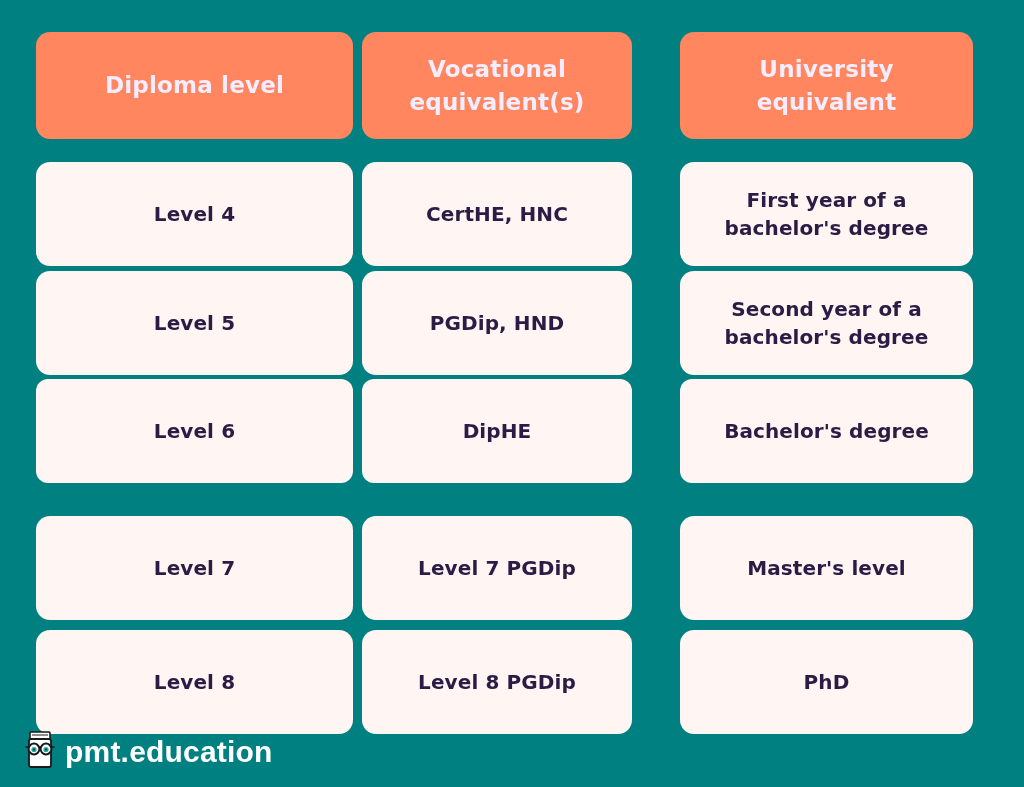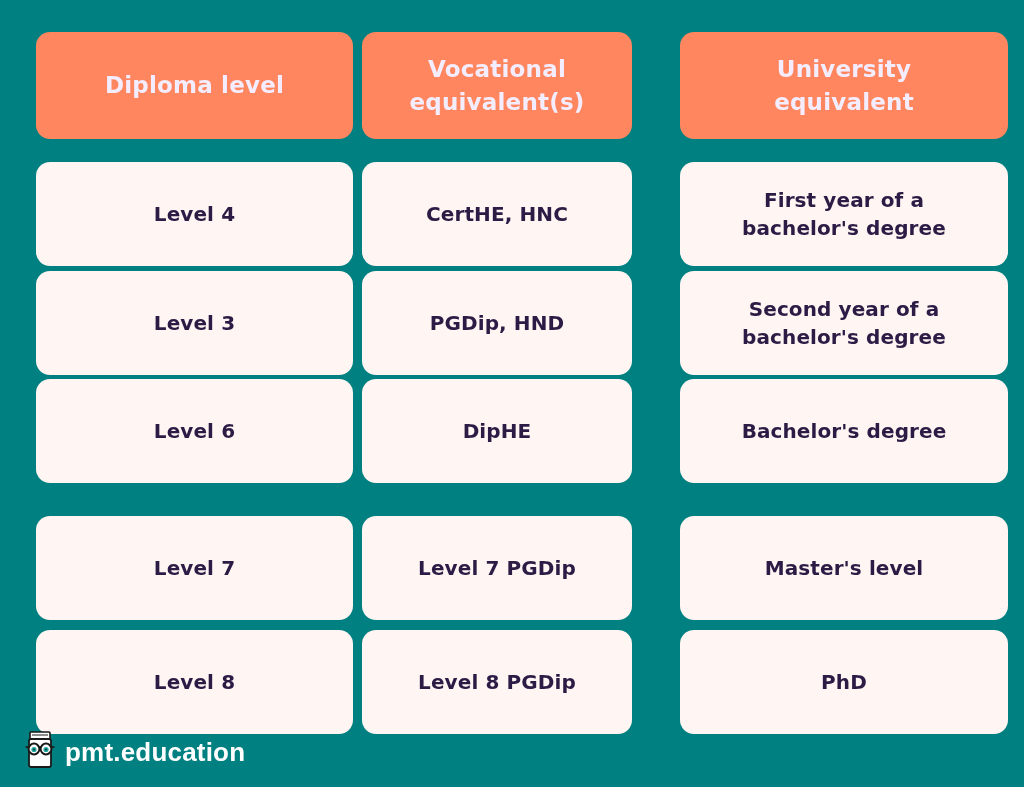--- a/index.html
+++ b/index.html
@@ -36,7 +36,7 @@
   }
   .c0 { left: 36px; width: 317px; }
   .c1 { left: 362px; width: 270px; }
-  .c2 { left: 680px; width: 328px; }
+  .c2 { left: 680px; width: 293px; }
   .r0 { top: 162px; }
   .r1 { top: 271px; }
   .r2 { top: 379px; }

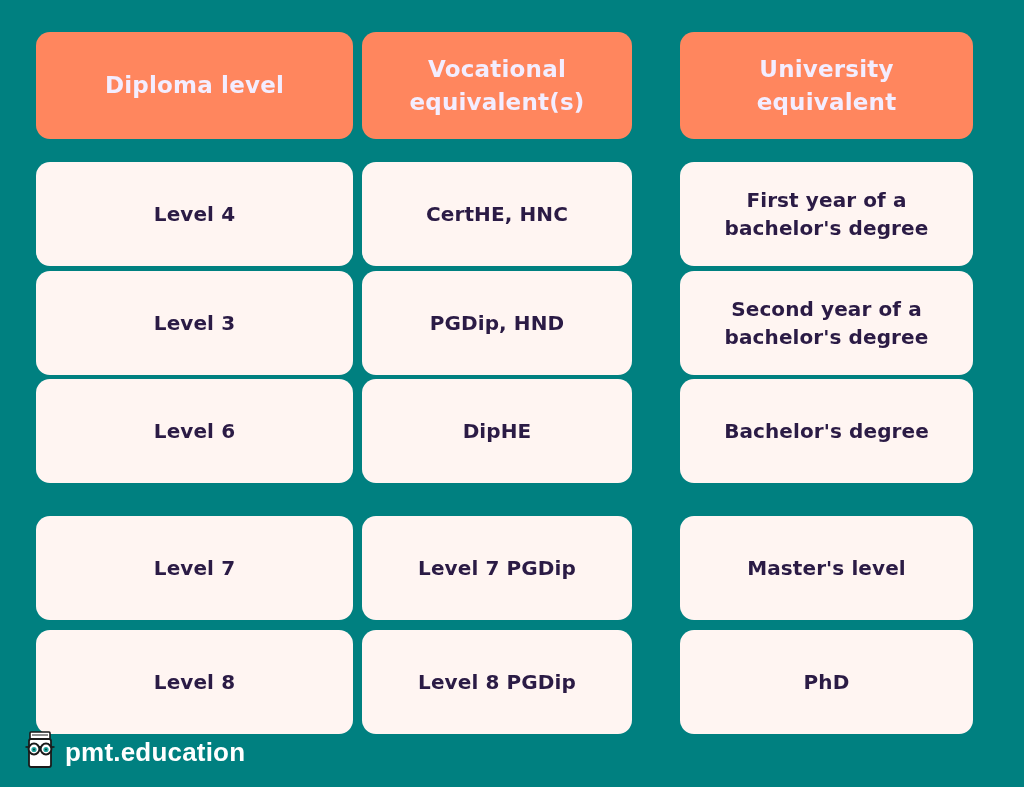--- a/index.html
+++ b/index.html
@@ -82,7 +82,7 @@
   </div>
 
 <div class="cell body-cell c0 r1">
-    <span class="txt">Level 3</span>
+    <span class="txt">Level 5</span>
   </div>
 <div class="cell body-cell c1 r1">
     <span class="txt">PGDip, HND</span>

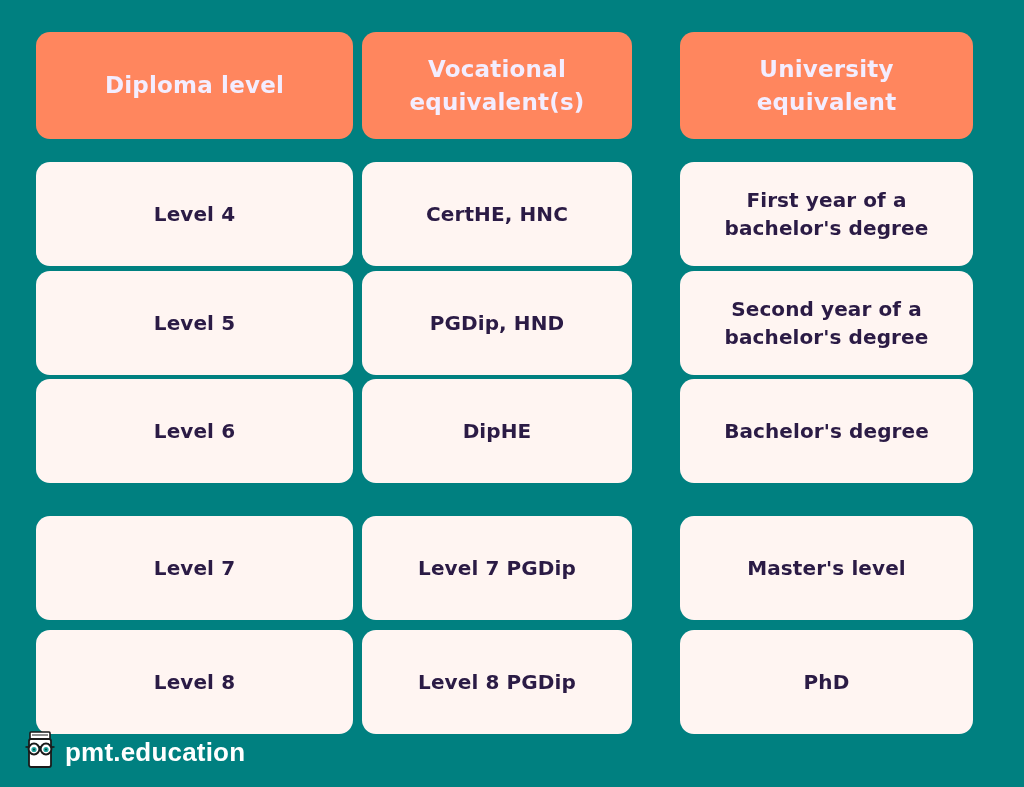--- a/index.html
+++ b/index.html
@@ -39,7 +39,7 @@
   .c2 { left: 680px; width: 293px; }
   .r0 { top: 162px; }
   .r1 { top: 271px; }
-  .r2 { top: 379px; }
+  .r2 { top: 379px; border-radius: 12px; }
   .r3 { top: 516px; }
   .r4 { top: 630px; }
   .txt { white-space: pre-line; padding: 0 12px; }

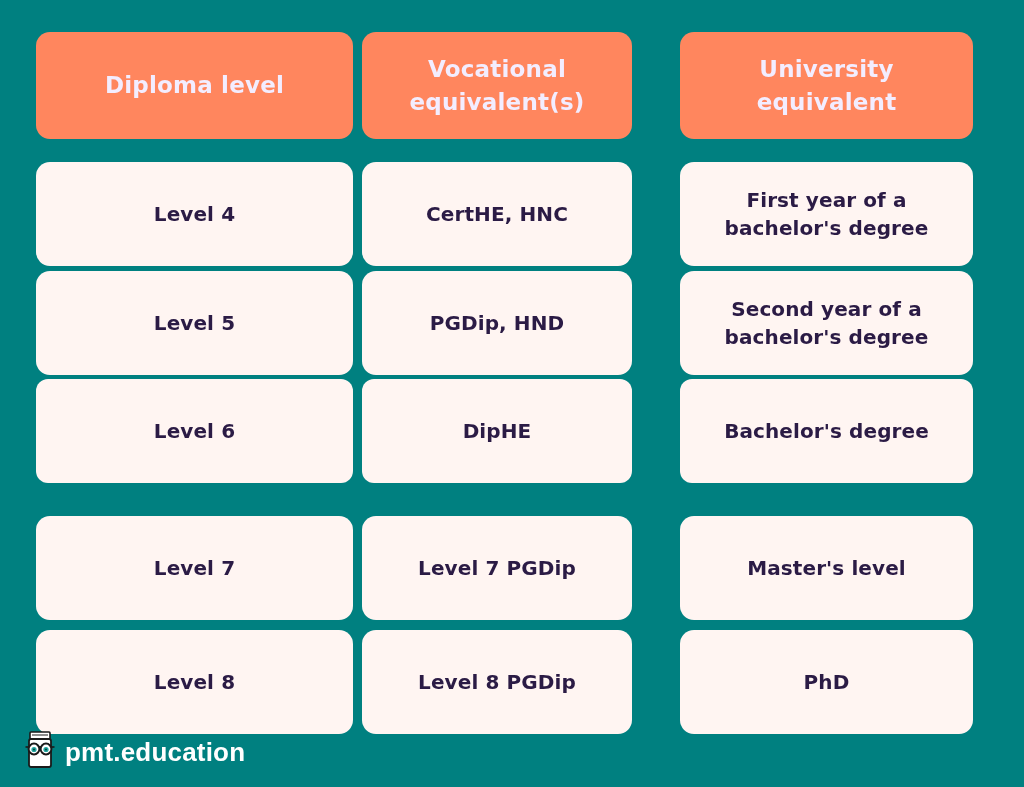--- a/index.html
+++ b/index.html
@@ -51,7 +51,7 @@
     color: #ffffff;
     font-family: "Liberation Sans", sans-serif;
     font-weight: bold;
-    font-size: 26px;
+    font-size: 30px;
     letter-spacing: 0.2px;
   }
 </style>

